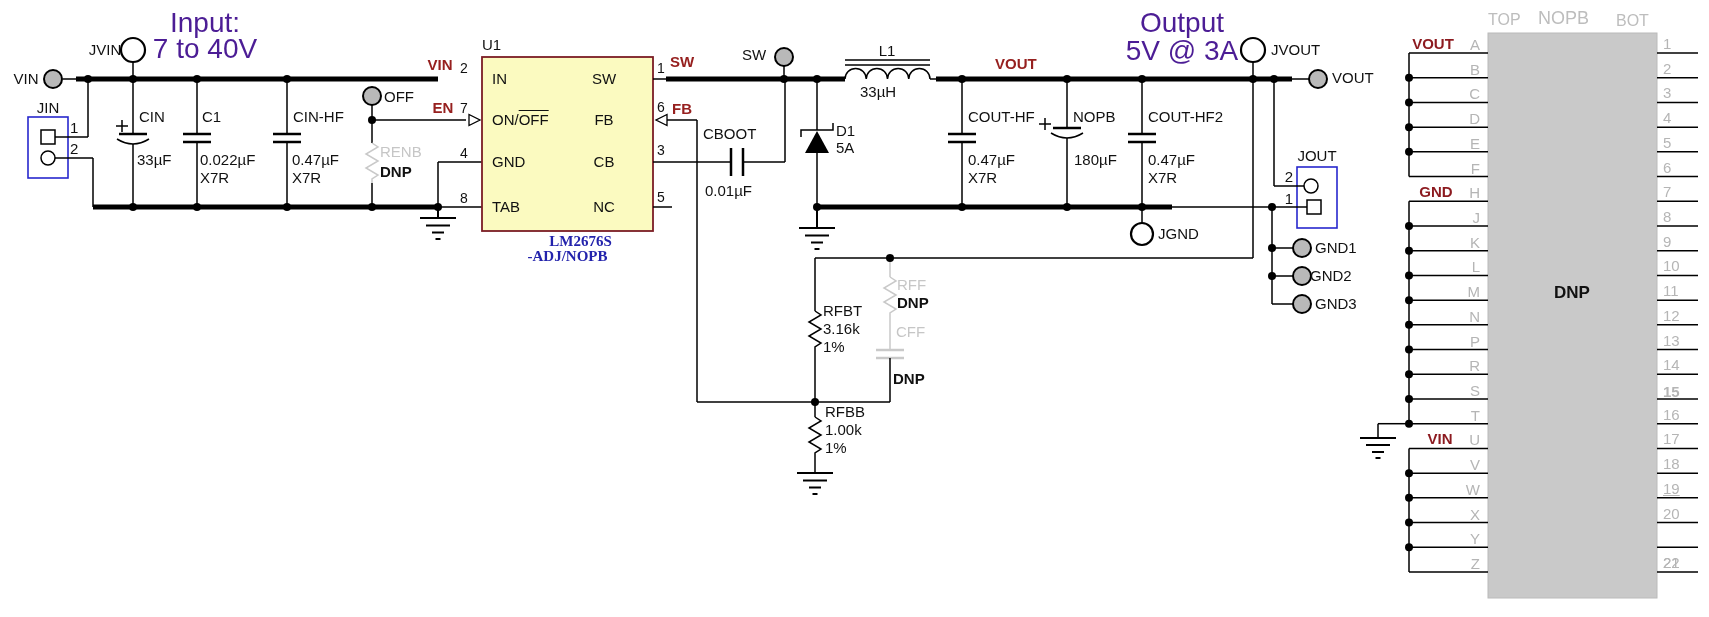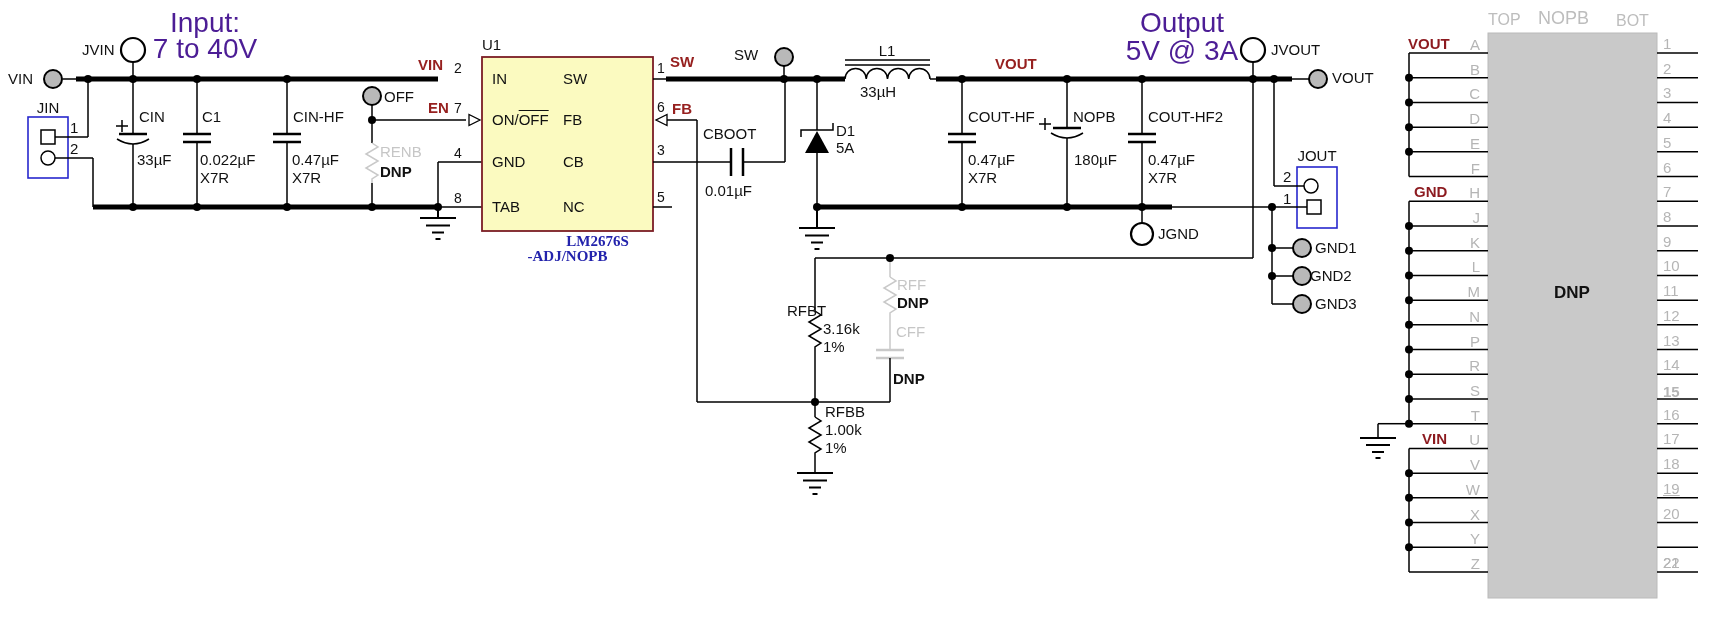--- a/index.html
+++ b/index.html
@@ -35,7 +35,7 @@
   .ecn{color:#b5b5b5}
   .ov{text-decoration:overline}
   .dnpb{font-weight:bold;color:#111;font-size:17px}
-  .ctr{text-align:center}.rt{text-align:left}
+  .ctr{text-align:center}.rt{text-align:center}
 </style>
 </head>
 <body>

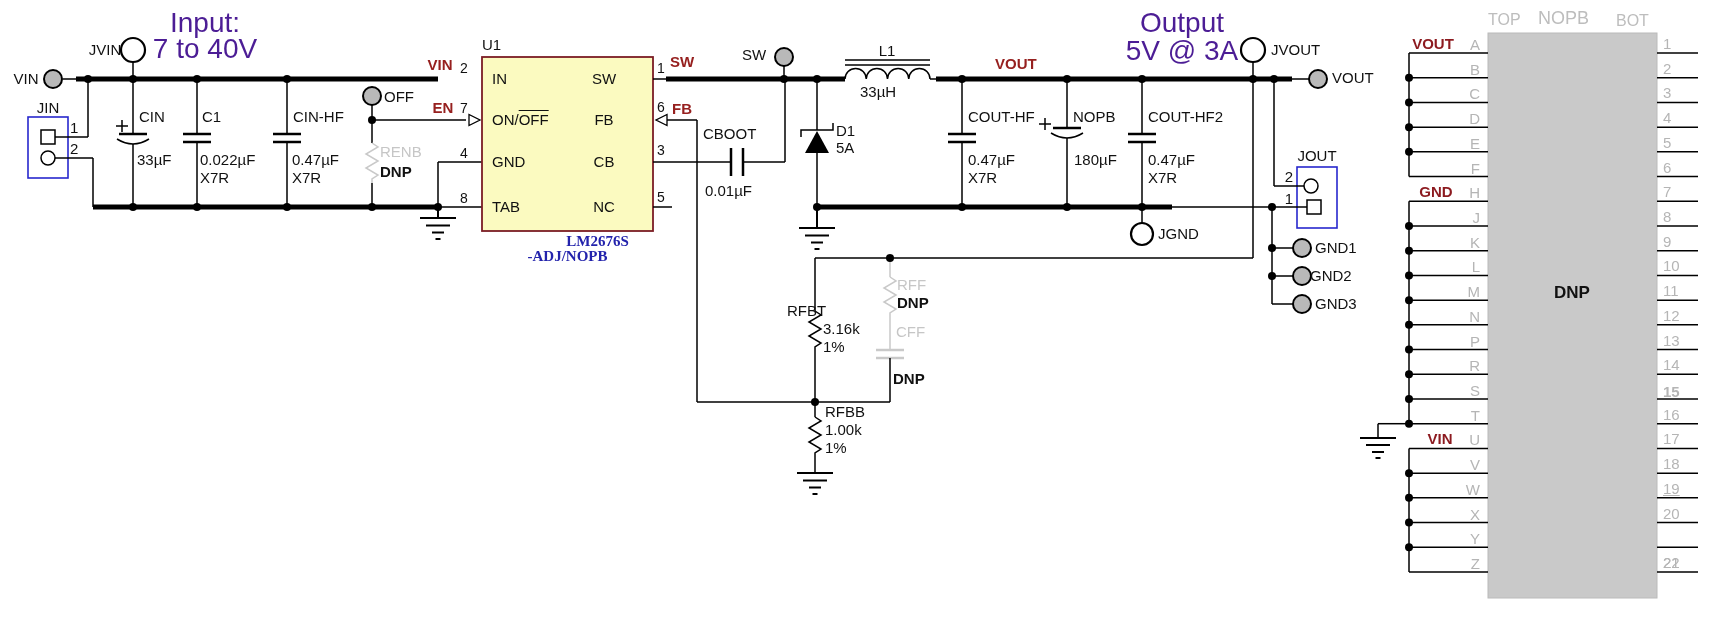--- a/index.html
+++ b/index.html
@@ -369,7 +369,7 @@
   <div class="t pn" style="left:657px;top:100px">6</div>
   <div class="t pn" style="left:657px;top:143px">3</div>
   <div class="t pn" style="left:657px;top:190px">5</div>
-  <div class="t part ctr" style="left:535px;top:233px;width:125px">LM2676S</div>
+  <div class="t part ctr" style="left:518px;top:233px;width:125px">LM2676S</div>
   <div class="t part ctr" style="left:505px;top:248px;width:125px">-ADJ/NOPB</div>
   <div class="t net" style="left:670px;top:54px">SW</div>
   <div class="t net" style="left:672px;top:101px">FB</div>

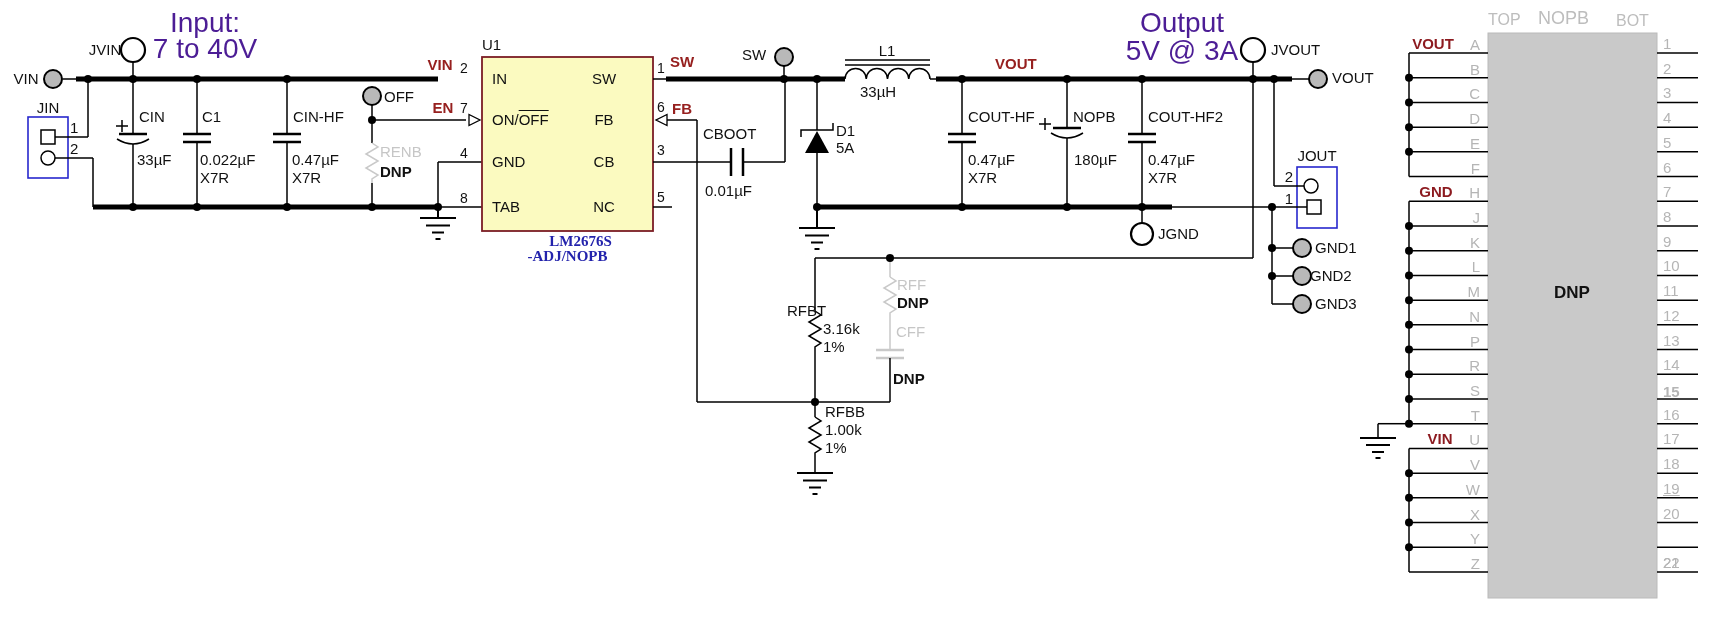--- a/index.html
+++ b/index.html
@@ -402,7 +402,7 @@
   <div class="t" style="left:1310px;top:268px">GND2</div>
   <div class="t" style="left:1315px;top:296px">GND3</div>
 
-  <div class="t" style="left:787px;top:303px">RFBT</div>
+  <div class="t" style="left:823px;top:303px">RFBT</div>
   <div class="t" style="left:823px;top:321px">3.16k</div>
   <div class="t" style="left:823px;top:339px">1%</div>
   <div class="t gname" style="left:897px;top:277px">RFF</div>

